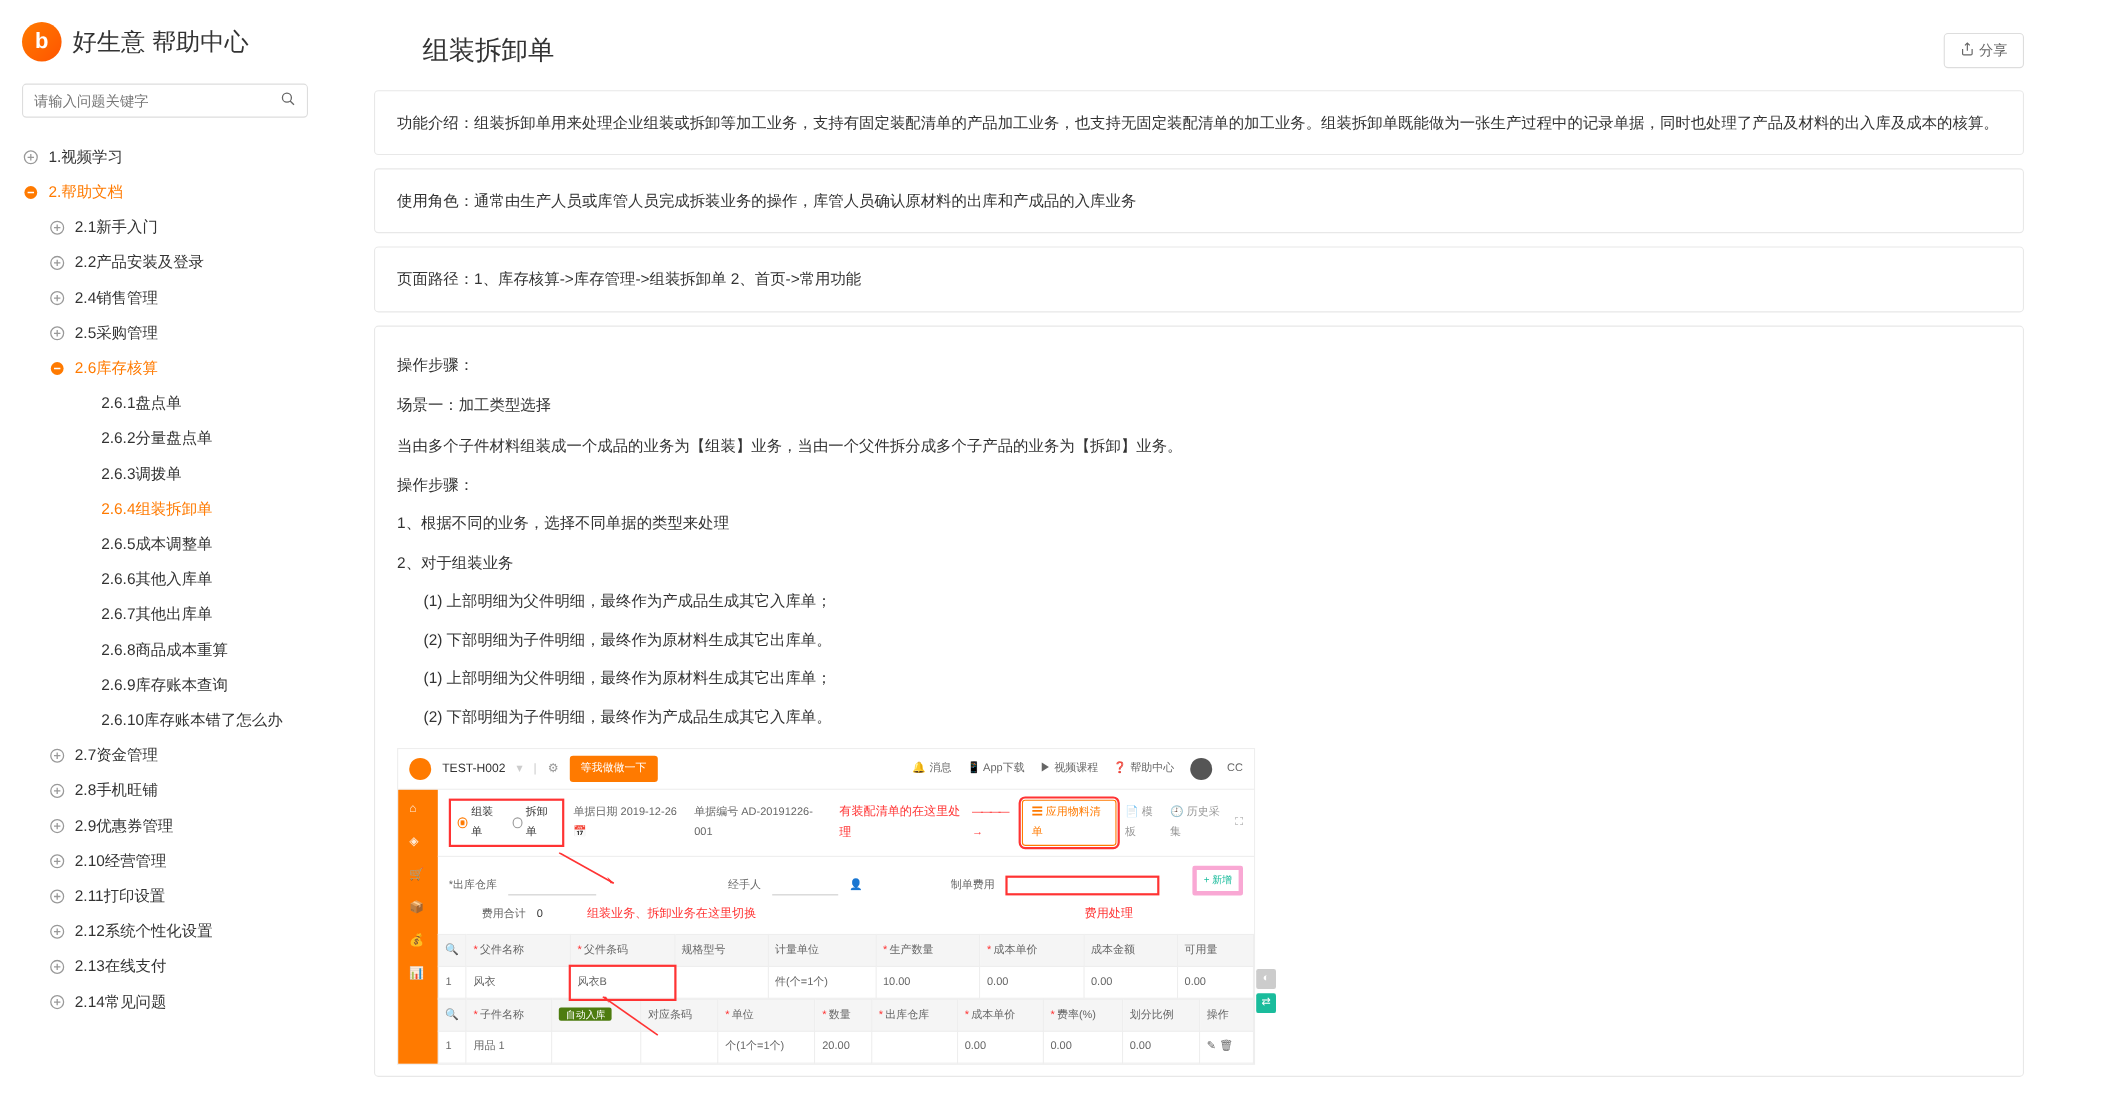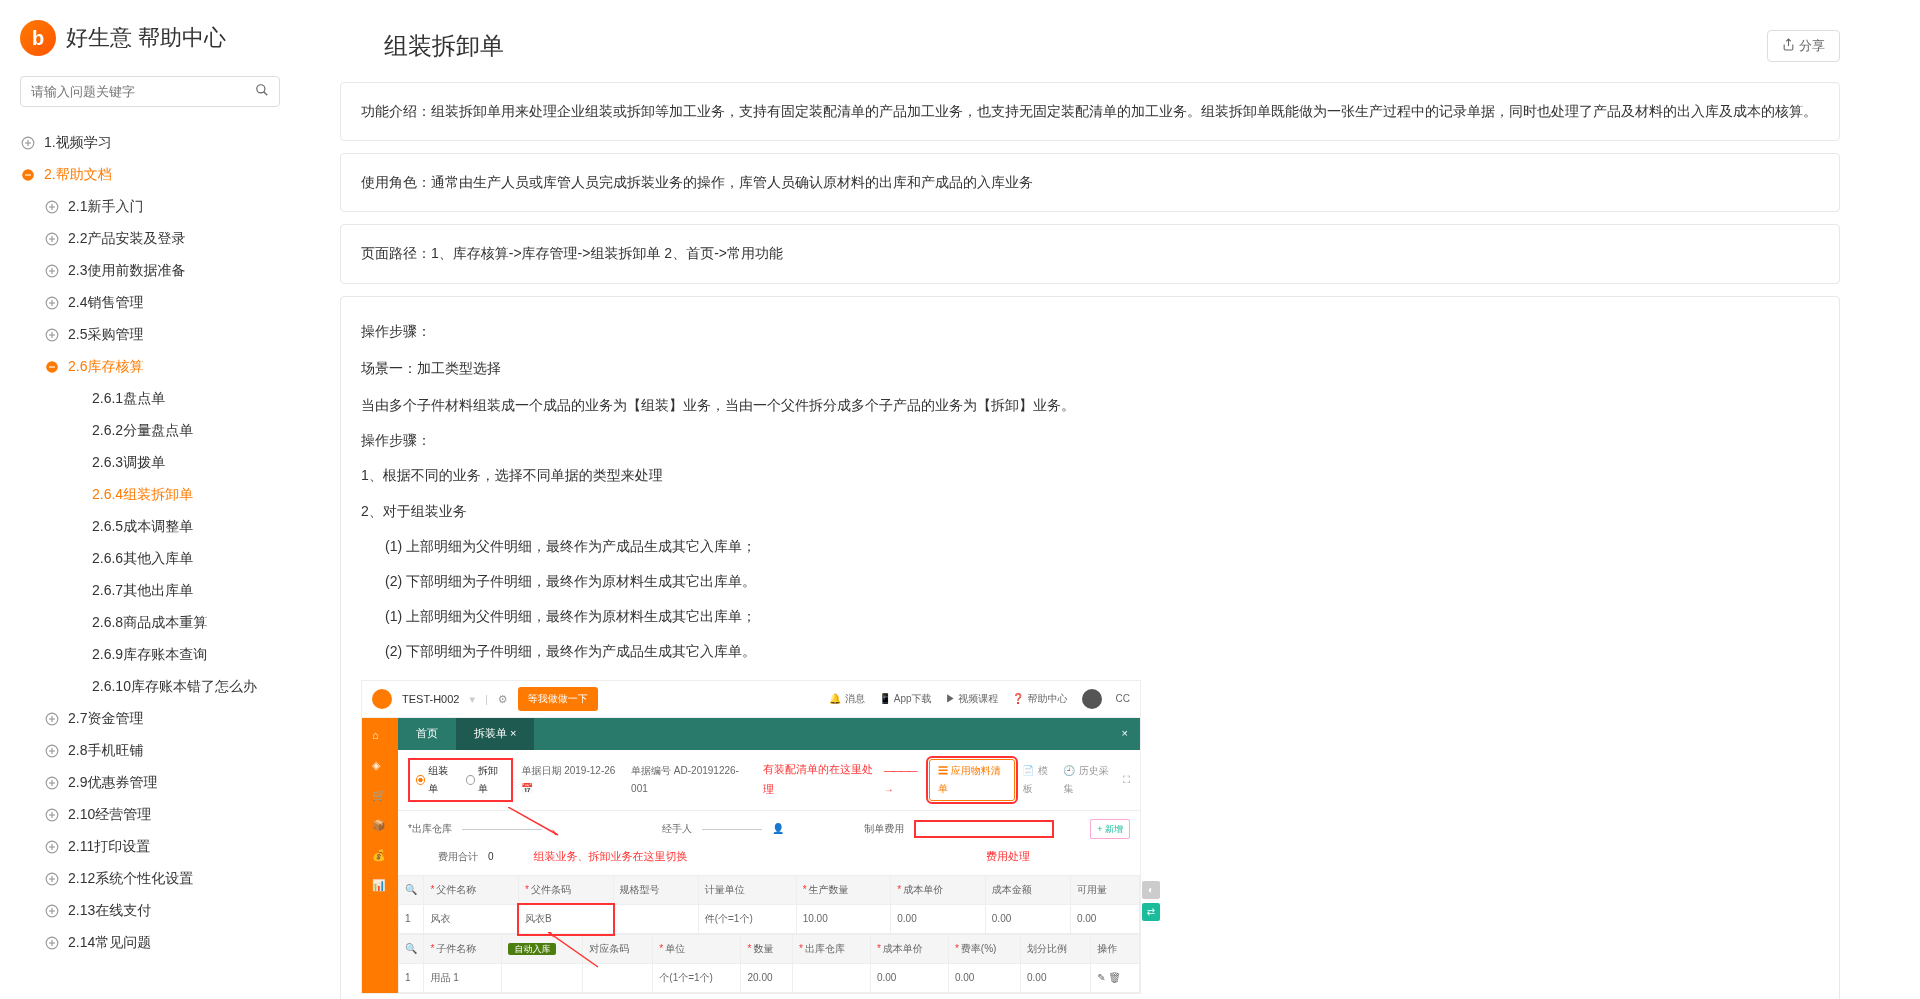--- a/index.html
+++ b/index.html
@@ -146,16 +146,6 @@
               <line x1="7" y1="12" x2="17" y2="12"></line>
             </svg>
           </span>
-          <span>2.3使用前数据准备</span>
-        </div>
-      <div class="nav-item">
-          <span class="nav-icon">
-            <svg width="14" height="14" viewBox="0 0 24 24" fill="none" stroke="currentColor" stroke-width="2">
-              <circle cx="12" cy="12" r="10"></circle>
-              <line x1="12" y1="7" x2="12" y2="17"></line>
-              <line x1="7" y1="12" x2="17" y2="12"></line>
-            </svg>
-          </span>
           <span>2.4销售管理</span>
         </div>
       <div class="nav-item">

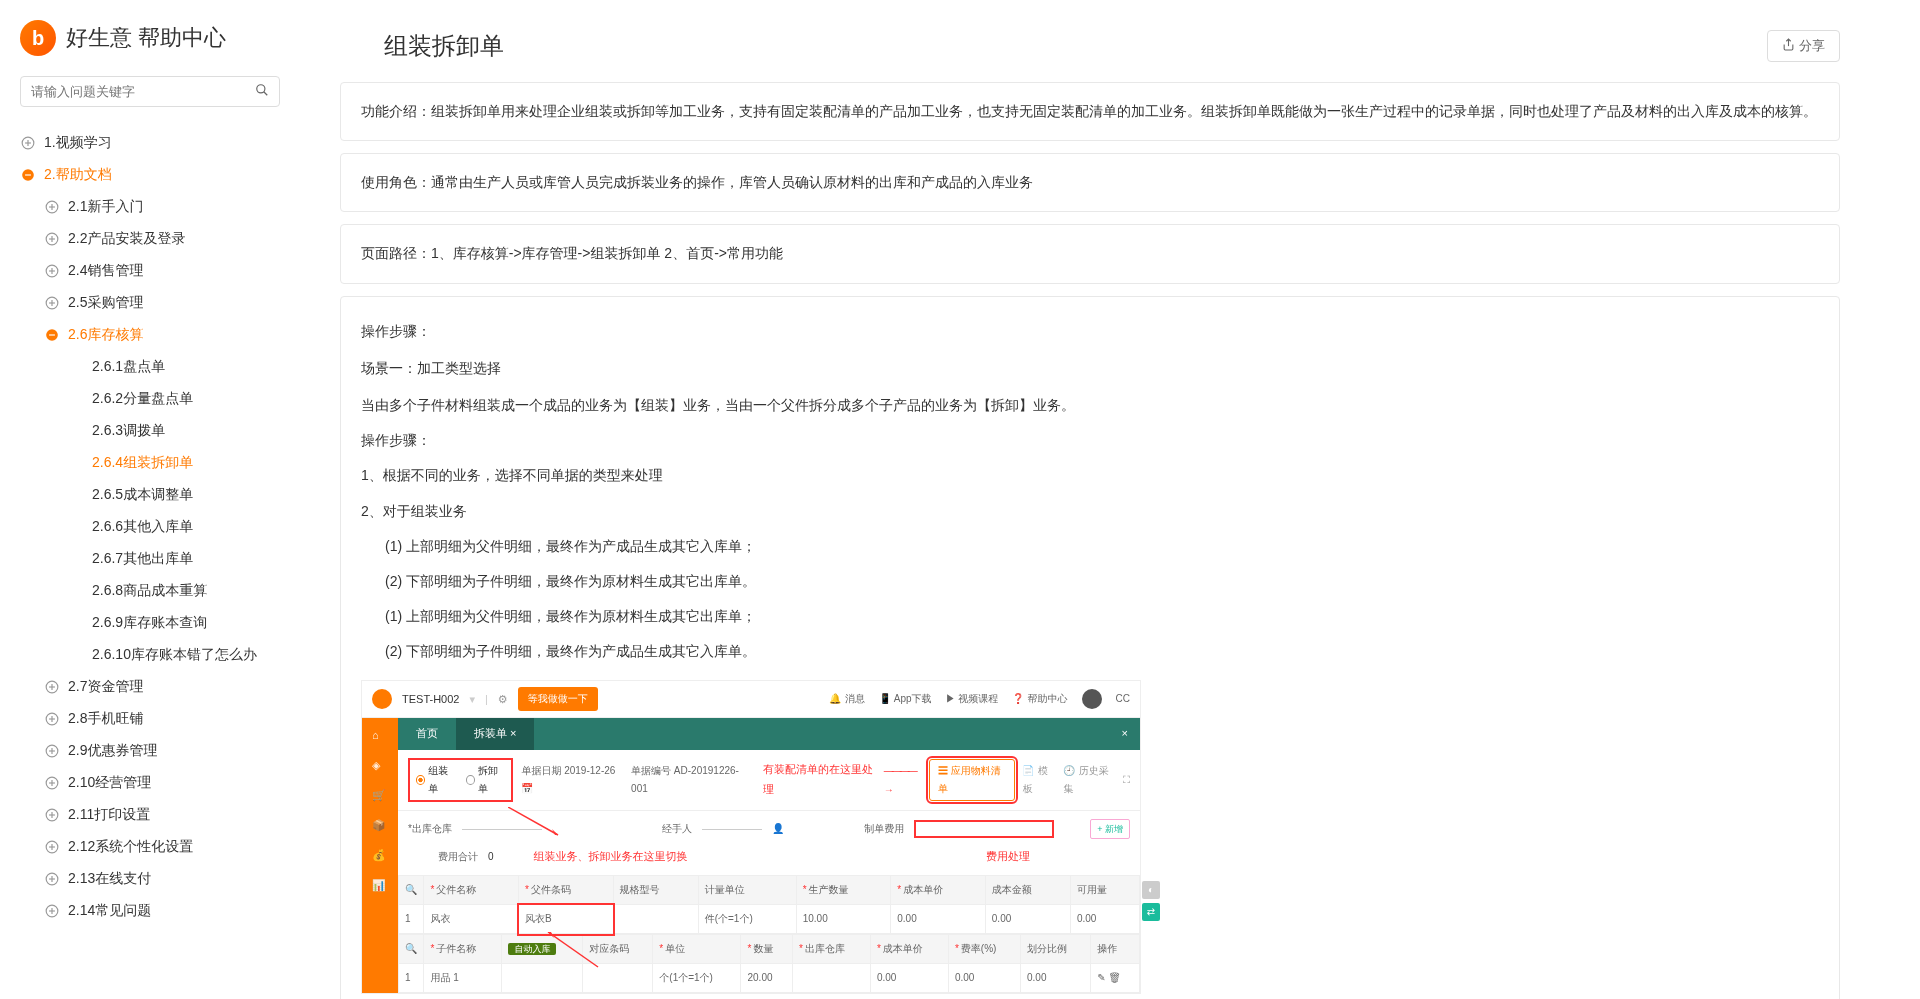--- a/index.html
+++ b/index.html
@@ -344,11 +344,6 @@
             <span class="ss-side-icon">📊</span>
           </div>
           <div class="ss-main">
-            <div class="ss-tabs">
-              <div class="ss-tab">首页</div>
-              <div class="ss-tab active"><span>拆装单</span> ×</div>
-              <div class="ss-tab-close">×</div>
-            </div>
             <div class="ss-toolbar">
               <div class="ss-radio-group">
                 <span class="ss-radio">

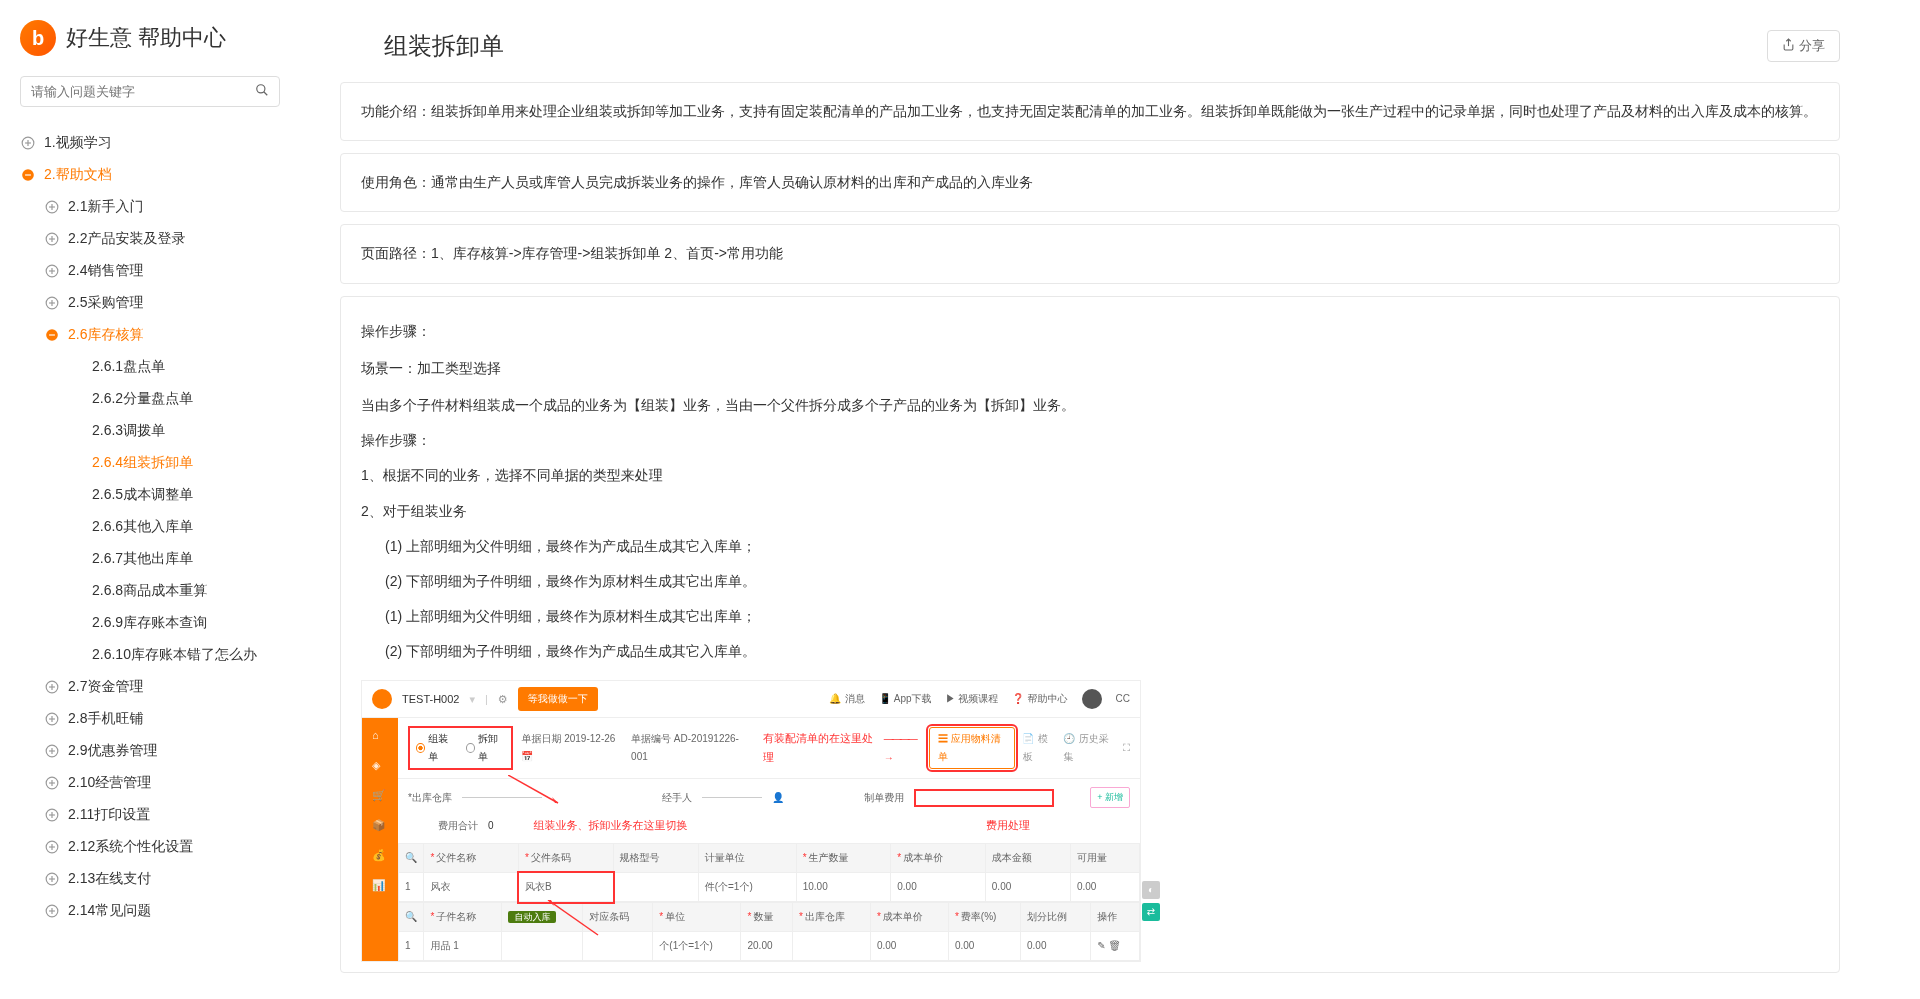--- a/index.html
+++ b/index.html
@@ -59,7 +59,7 @@
 .ss-link-btn { border: 1px solid #ff7a00; color: #ff7a00; padding: 2px 8px; border-radius: 3px; font-size: 10px; }
 .ss-link-btn.boxed { outline: 2px solid #ff3333; outline-offset: 1px; }
 .ss-gray-btn { color: #999; font-size: 10px; }
-.ss-row2 { display: flex; align-items: center; padding: 8px 10px 4px; gap: 10px; font-size: 10px; position: relative; }
+.ss-row2 { display: flex; align-items: flex-end; padding: 8px 10px 4px; gap: 10px; font-size: 10px; position: relative; }
 .ss-red-arrow-dn { position: absolute; left: 110px; top: -4px; width: 60px; height: 30px; }
 .ss-anno { color: #ff3333; font-size: 11px; }
 .ss-row3 { display: flex; align-items: center; padding: 4px 10px 8px; gap: 10px; font-size: 10px; }

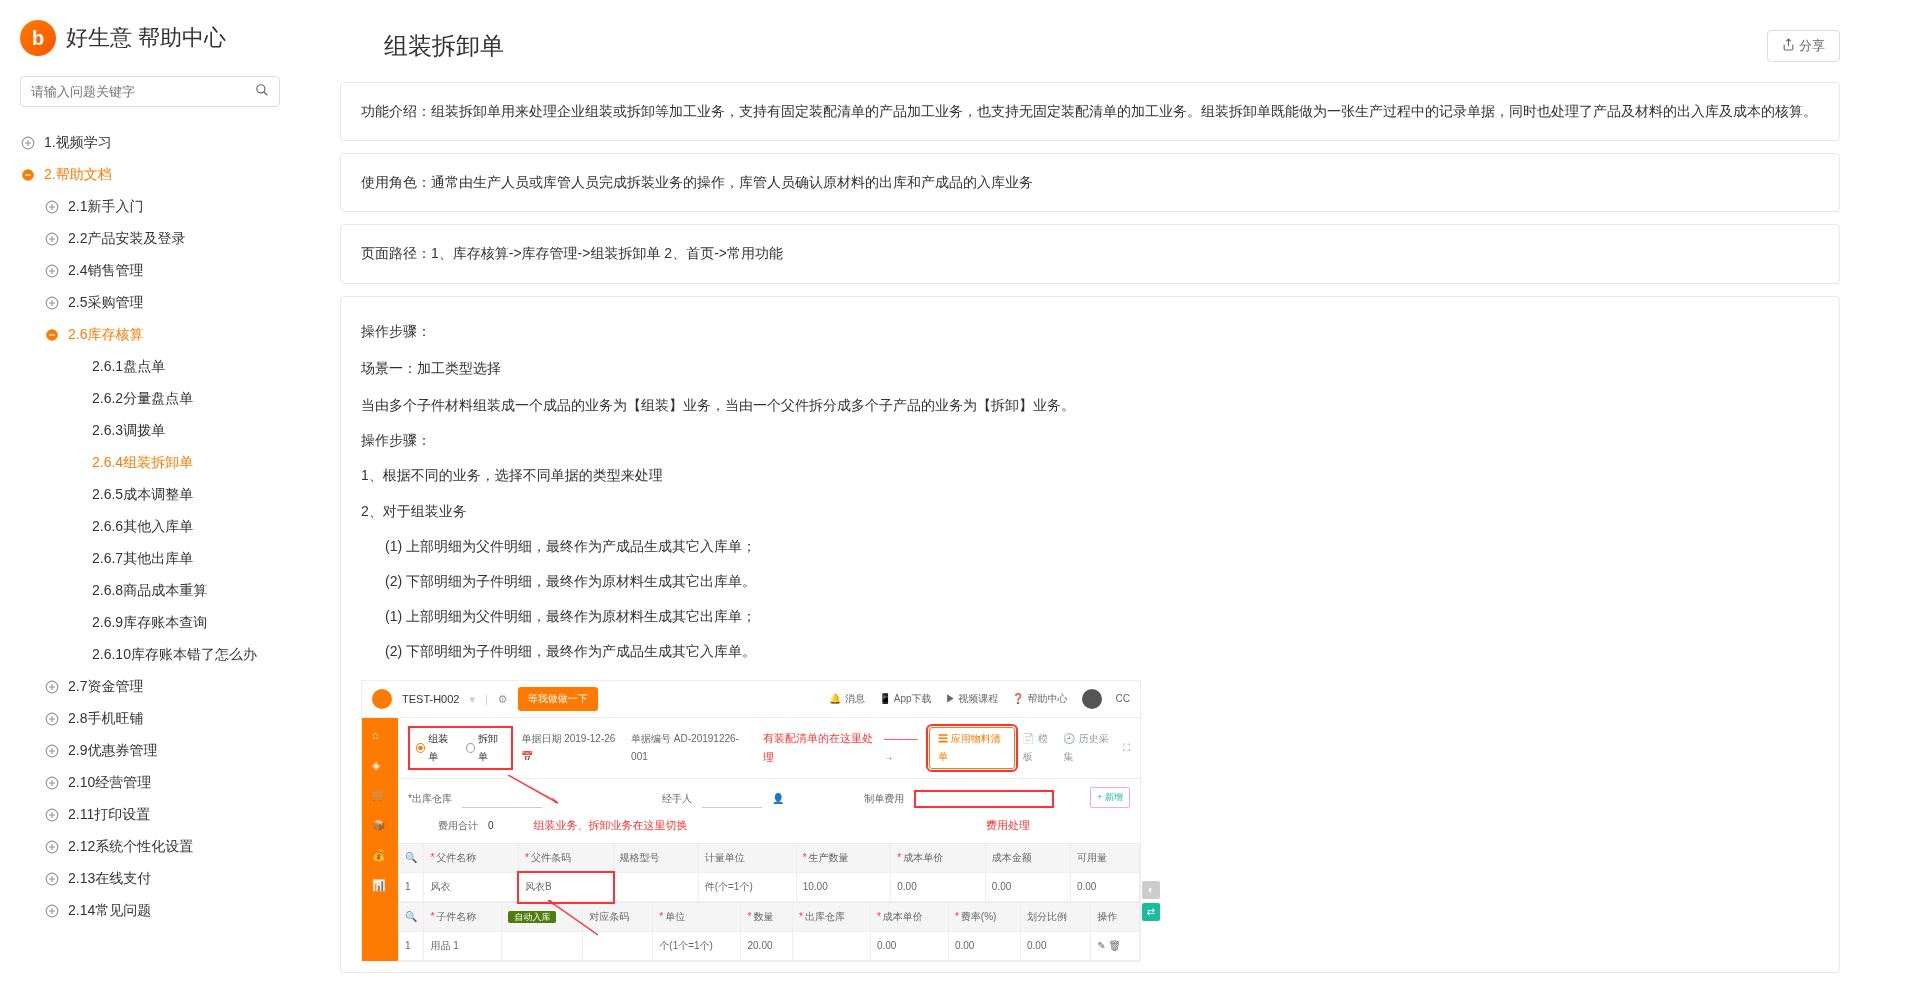--- a/index.html
+++ b/index.html
@@ -64,7 +64,7 @@
 .ss-anno { color: #ff3333; font-size: 11px; }
 .ss-row3 { display: flex; align-items: center; padding: 4px 10px 8px; gap: 10px; font-size: 10px; }
 .ss-cost-box { border: 2px solid #ff3333; width: 140px; height: 18px; }
-.ss-grn-btn { border: 1px solid #f9a8d4; color: #1abc9c; padding: 1px 6px; border-radius: 2px; font-size: 9px; margin-left: auto; }
+.ss-grn-btn { border: 4px solid #f9a8d4; color: #1abc9c; padding: 1px 6px; border-radius: 2px; font-size: 9px; margin-left: auto; }
 .ss-table { width: 100%; border-collapse: collapse; font-size: 10px; }
 .ss-table th { background: #f5f5f5; padding: 5px 6px; text-align: left; color: #666; font-weight: normal; border: 1px solid #eee; }
 .ss-table td { padding: 5px 6px; border: 1px solid #eee; color: #666; }

